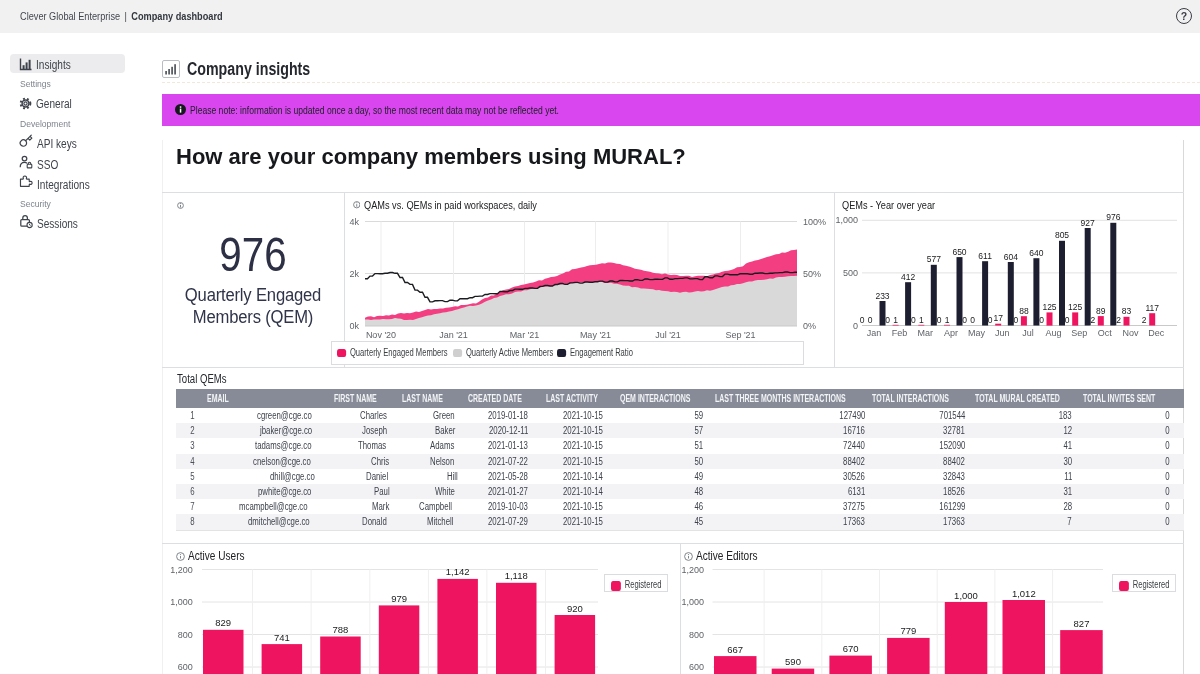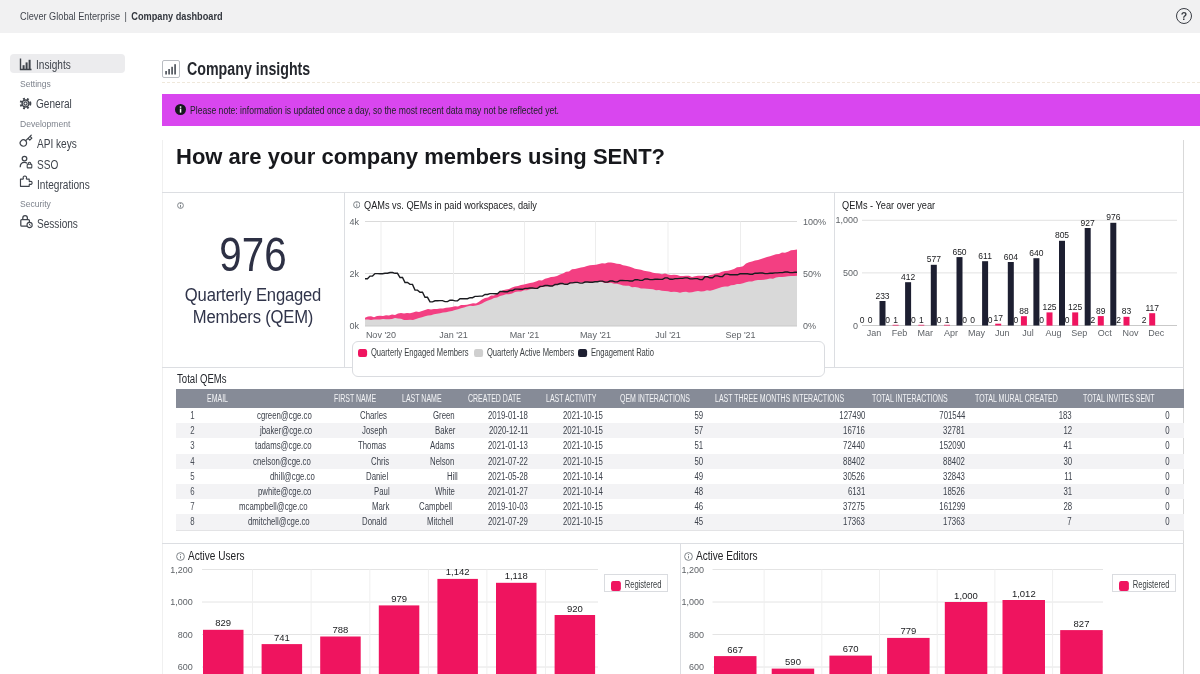--- a/index.html
+++ b/index.html
@@ -128,7 +128,7 @@
 
     <div class="txt">Please note: information is updated once a day, so the most recent data may not be reflected yet.</div>
   </div>
-  <div class="howare">How are your company members using SENT?</div>
+  <div class="howare">How are your company members using MURAL?</div>
 
   <div class="rborder"></div>
   <div class="lborder"></div>

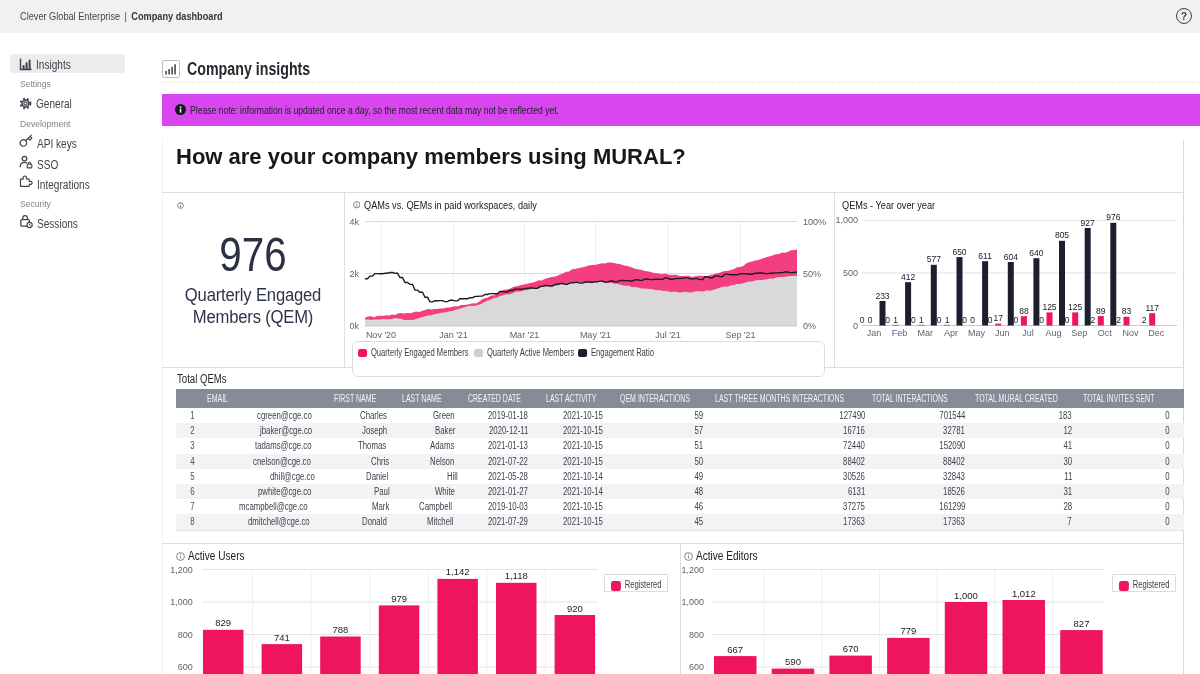--- a/index.html
+++ b/index.html
@@ -258,7 +258,7 @@
 <text x="322.2" y="143.5" text-anchor="middle" style="font-family:&quot;Liberation Sans&quot;,sans-serif;font-size:9px;fill:#5f6368">Dec</text>
 </svg>
 
-  <div class="legendbox" style="left:352px;top:341px;width:473px;height:36px;border-radius:6px;">
+  <div class="legendbox" style="left:331px;top:341px;width:473px;height:24px;">
     <span class="leg-item" style="left:5px;"><span class="sw" style="background:#ef145f;"></span>Quarterly Engaged Members</span>
     <span class="leg-item" style="left:121px;"><span class="sw" style="background:#cfcfcf;"></span>Quarterly Active Members</span>
     <span class="leg-item" style="left:225px;"><span class="sw" style="background:#1d1f31;"></span>Engagement Ratio</span>

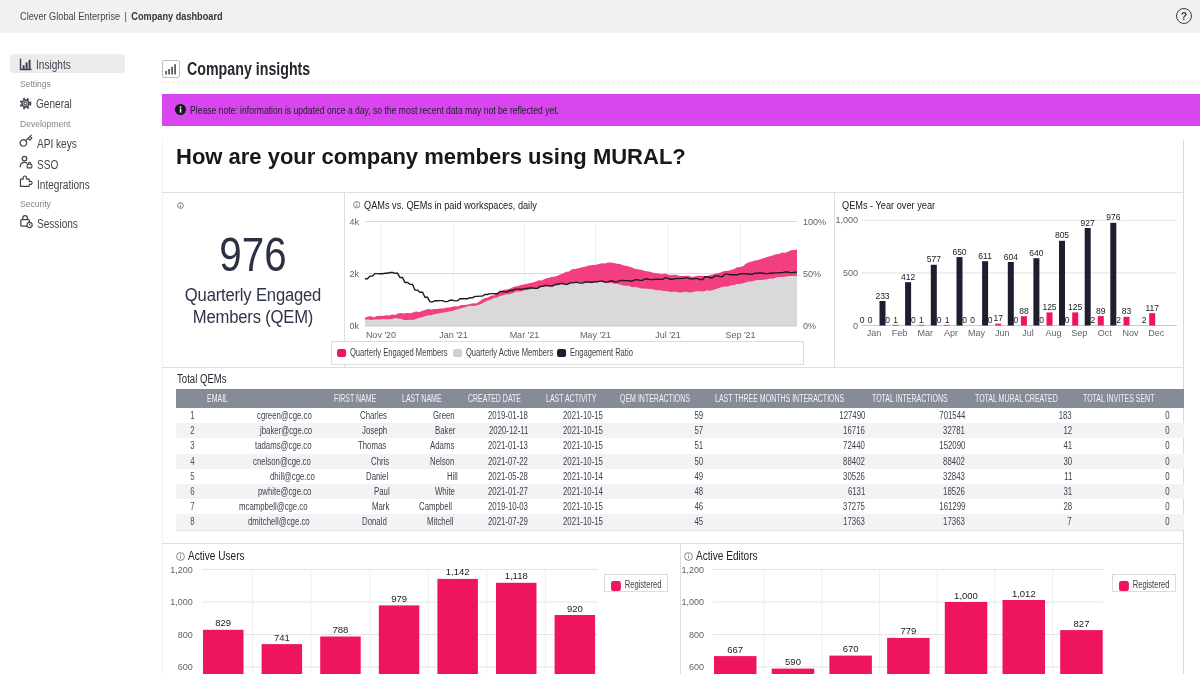--- a/index.html
+++ b/index.html
@@ -38,7 +38,7 @@
   
   .tq { position:absolute; left:177px; top:372px; font-size:12px; color:#23262c; transform:scaleX(0.8); transform-origin:left; }
   table.t { position:absolute; left:176px; top:389px; width:1008px; border-collapse:collapse; table-layout:fixed; }
-  table.t th { background:#868b97; color:#f3f4f6; font-size:10px; font-weight:normal; height:19px; white-space:nowrap; overflow:hidden; text-align:left; }
+  table.t th { background:#868b97; color:#f3f4f6; font-size:10px; font-weight:bold; height:19px; white-space:nowrap; overflow:hidden; text-align:left; }
   table.t th span { display:inline-block; transform:scaleX(0.7); transform-origin:left; white-space:nowrap; }
   table.t td span { display:inline-block; transform:scaleX(0.78); white-space:nowrap; }
   table.t td.l span { transform-origin:left; }

